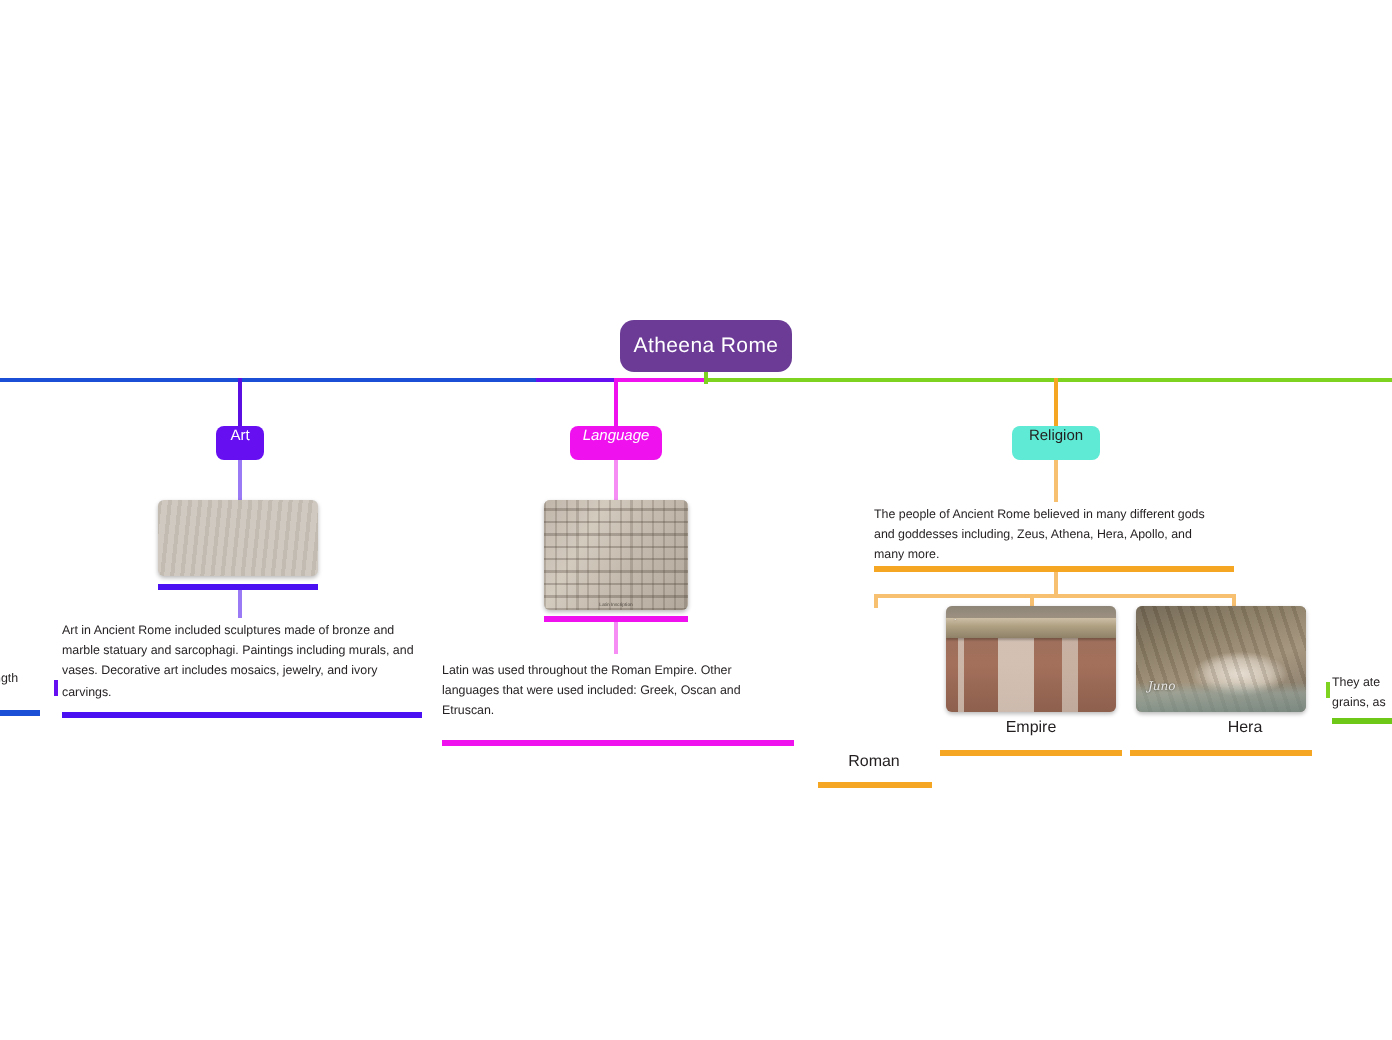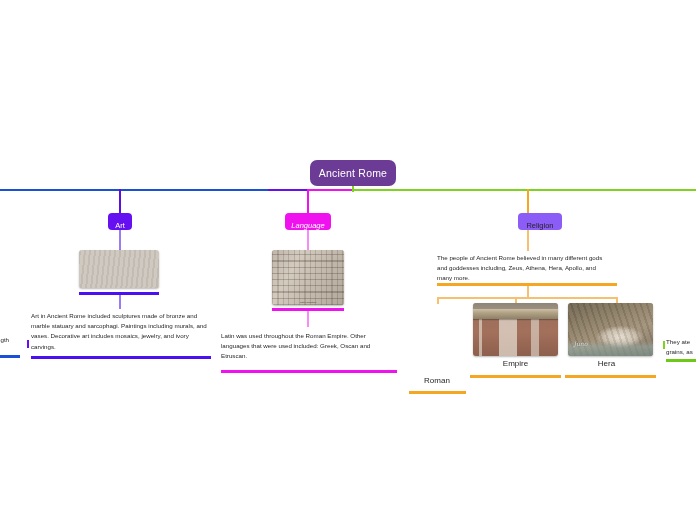--- a/index.html
+++ b/index.html
@@ -118,7 +118,7 @@
 
   <div class="vline" style="left:352px; top:186px; height:6px; background:#7ed321;"></div>
   <div class="root-node">
-    <span>Ancient Rome</span>
+    <span>Atheena Rome</span>
   </div>
 
   <div class="vline" style="left:119px; top:189px; height:24px; background:#5b0fe0;"></div>

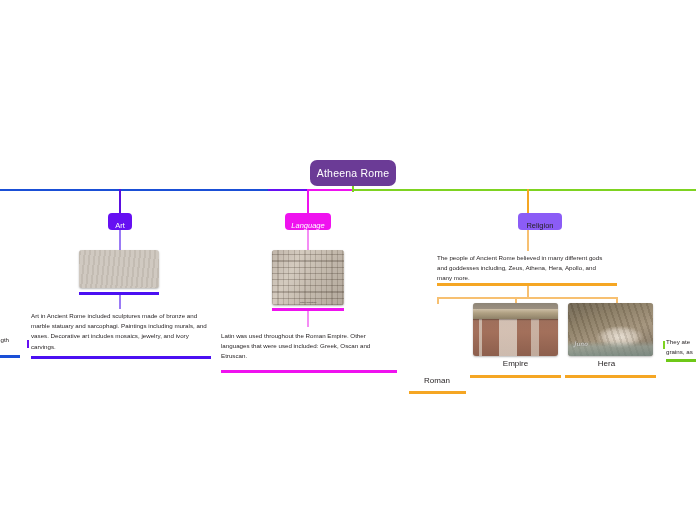--- a/index.html
+++ b/index.html
@@ -44,7 +44,7 @@
     border-radius: 4px;
     color: #ffffff;
     font-size: 7.5px;
-    display: flex; align-items: flex-end; justify-content: center;
+    display: flex; align-items: flex-start; justify-content: center;
     padding: 0 7px;
     white-space: nowrap;
     box-sizing: border-box;

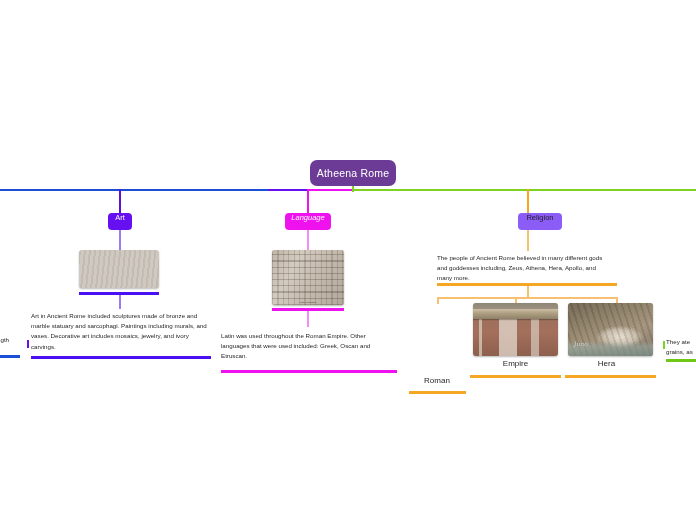--- a/index.html
+++ b/index.html
@@ -167,7 +167,7 @@
   <div class="desc-rule" style="left:221px; top:370px; width:176px; background:#ef12ef;"></div>
 
   <div class="vline" style="left:527px; top:189px; height:24px; background:#f5a623;"></div>
-  <div class="branch-node dark-text" style="left:506px; top:213px; width:44px; background:#8b5cf6;margin-left:12px;">
+  <div class="branch-node dark-text" style="left:506px; top:213px; width:44px; background:#5eead4;">
     <span>Religion</span>
   </div>
   <div class="vline" style="left:527px; top:230px; height:21px; background:#f7c071;"></div>

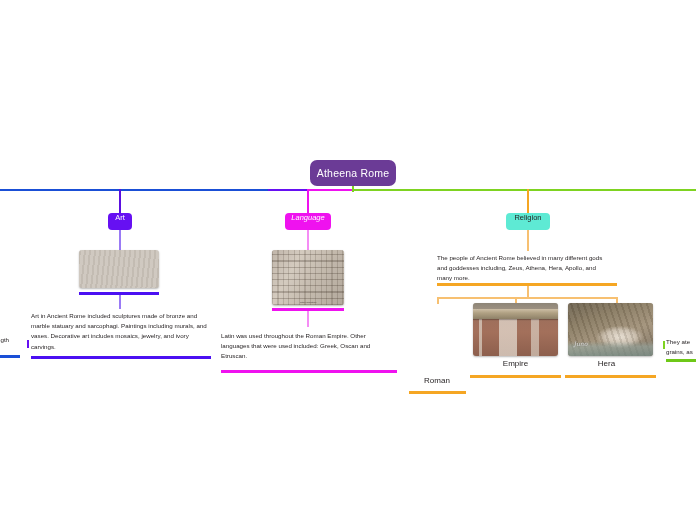--- a/index.html
+++ b/index.html
@@ -209,7 +209,7 @@
     <div class="scene" style="background: linear-gradient(transparent 72%, rgba(150,170,165,0.55) 82%, rgba(120,145,140,0.7) 100%);"></div>
     <div class="sig" style="left:6px; bottom:9px; font-size:6px;">Juno</div>
   </div>
-  <div class="card-label" style="left:564px; top:359px; width:85px;">Hera</div>
+  <div class="card-label" style="left:580px; top:359px; width:85px;">Hera</div>
   <div class="card-rule" style="left:565px; top:375px; width:91px; background:#f5a623;"></div>
 
   <div class="edge-text" style="left:-3px; top:335px;">ngth</div>

